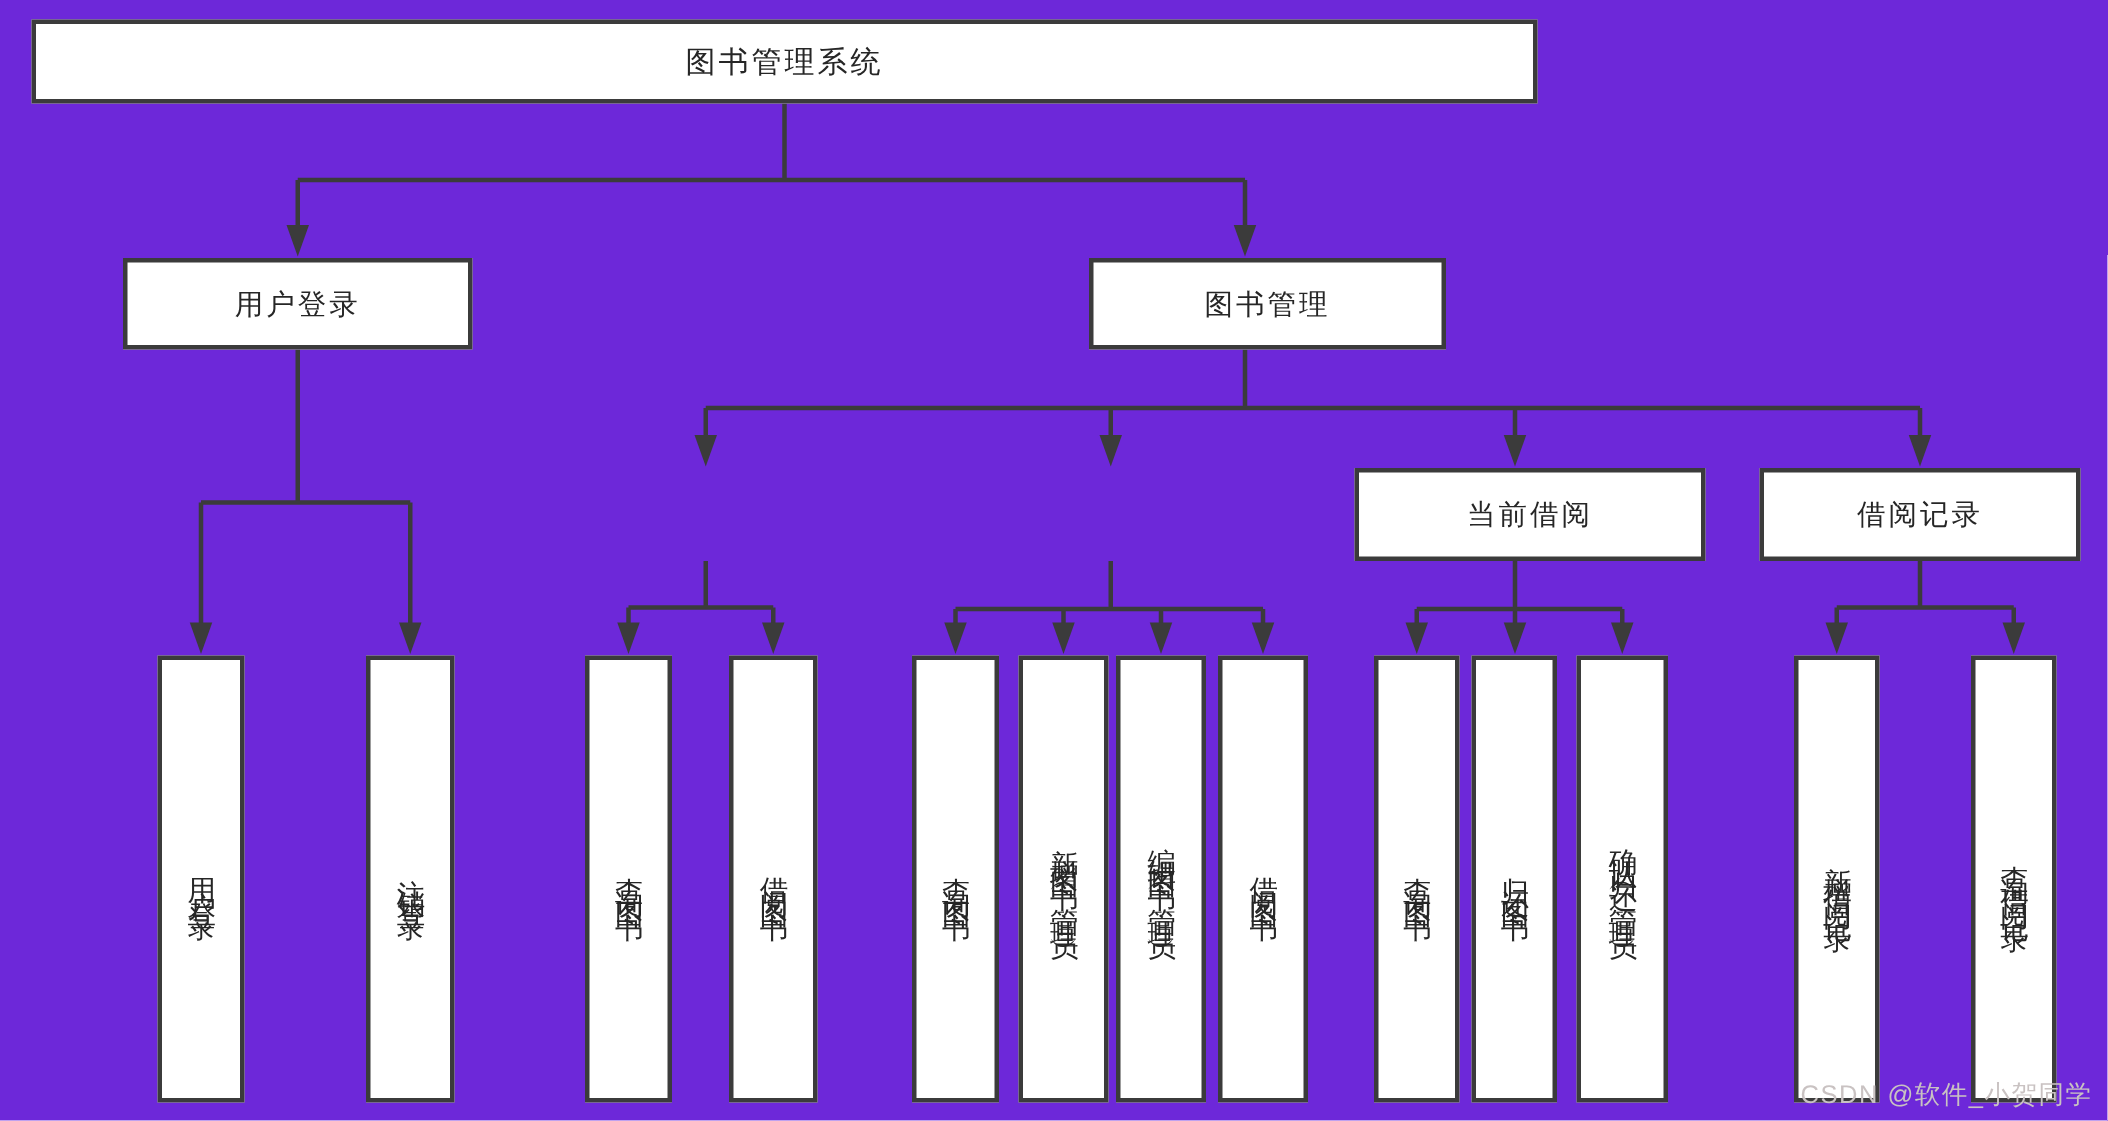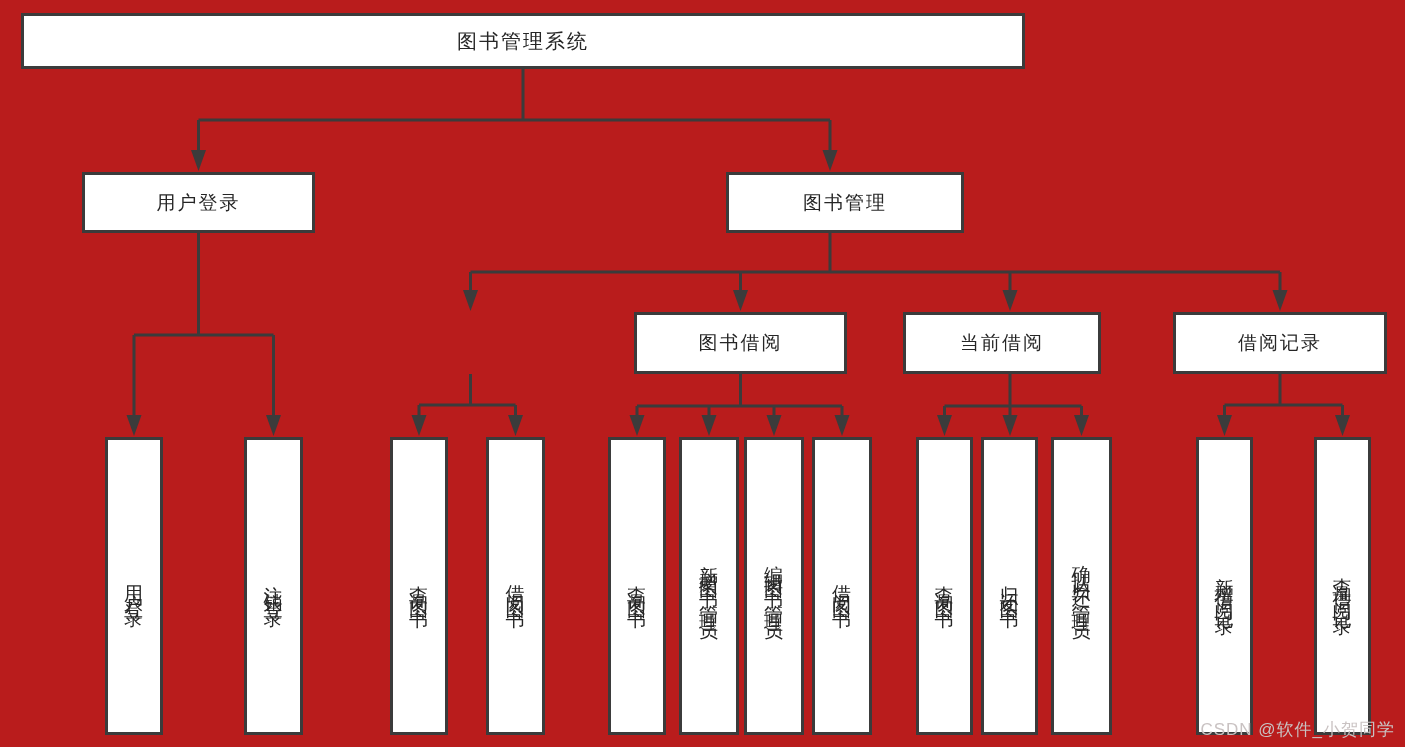--- a/index.html
+++ b/index.html
@@ -6,7 +6,7 @@
   #canvas{
     position:relative;
     width:1405px;height:747px;
-    background:#b91c1c;
+    background:#6d28d9;
     font-family:"Liberation Sans","DejaVu Sans",sans-serif;
     overflow:hidden;
   }

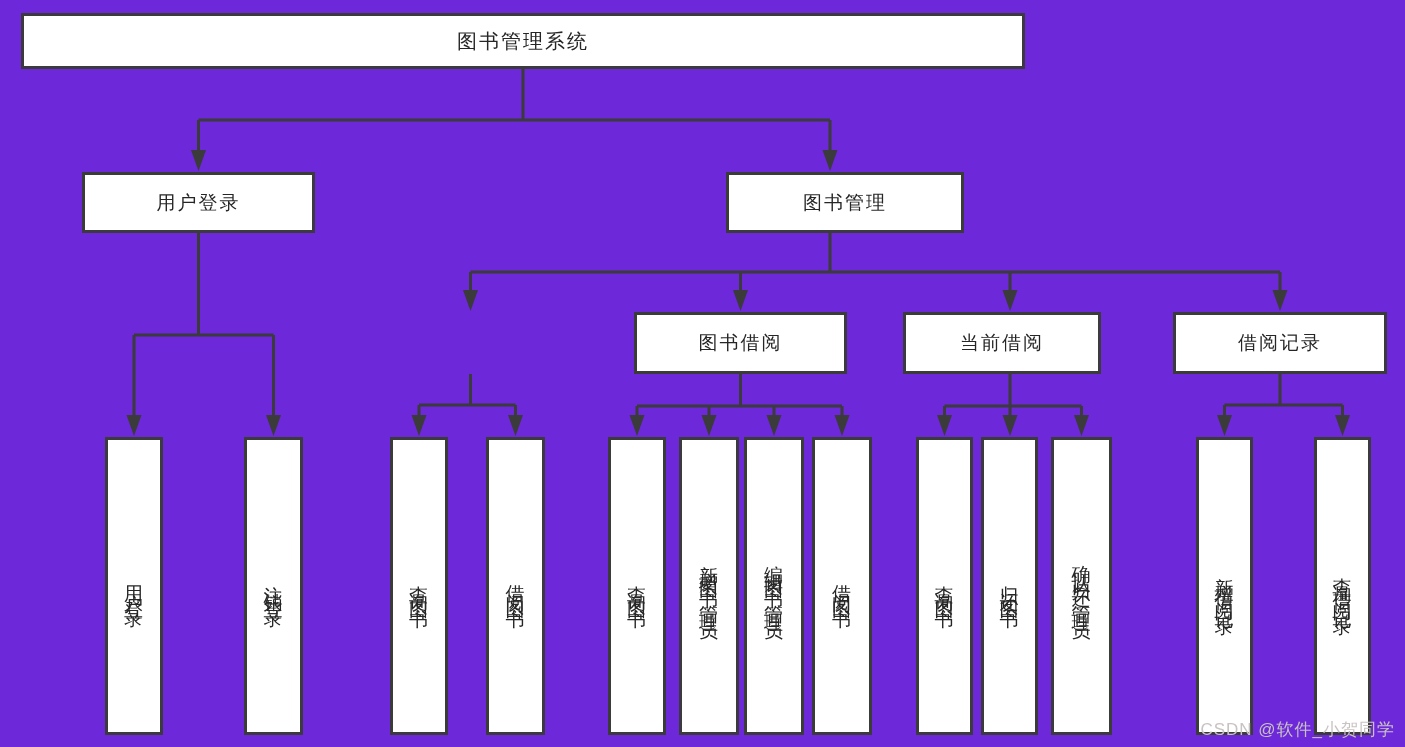--- a/index.html
+++ b/index.html
@@ -114,7 +114,6 @@
   <div class="node h-node n-user">用户登录</div>
   <div class="node h-node n-mgmt">图书管理</div>
 
-  <div class="node h-node n-l3-b">图书借阅</div>
   <div class="node h-node n-l3-c">当前借阅</div>
   <div class="node h-node n-l3-d">借阅记录</div>
 

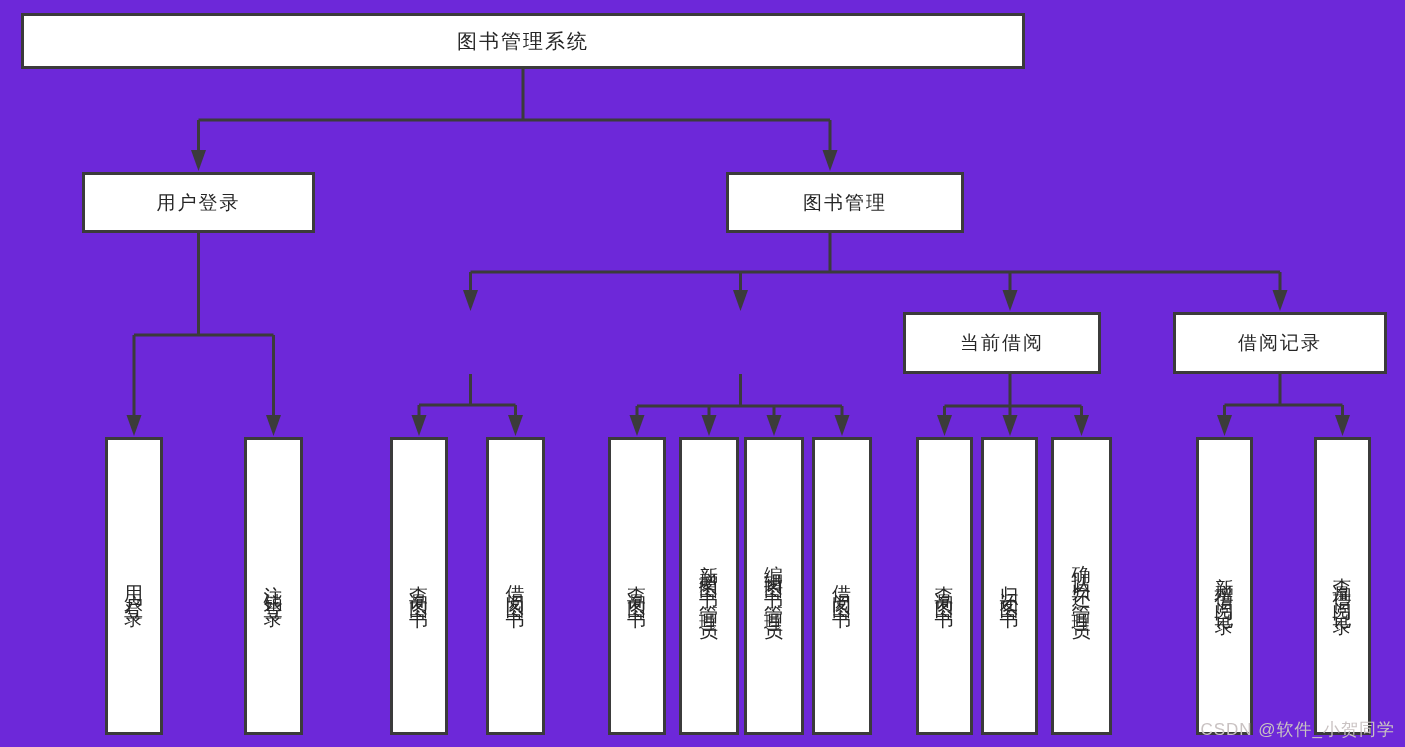--- a/index.html
+++ b/index.html
@@ -35,7 +35,7 @@
   .n-mgmt   {left:726px; top:172px; width:238px; height:61px;}
   .n-l3-a   {left:364px; top:312px; width:213px; height:62px;}
   .n-l3-b   {left:634px; top:312px; width:213px; height:62px;}
-  .n-l3-c   {left:903px; top:312px; width:198px; height:62px;}
+  .n-l3-c   {left:903px; top:312px; width:234px; height:62px;}
   .n-l3-d   {left:1173px;top:312px; width:214px; height:62px;}
   .leaf{top:437px;height:298px;}
   .n-u1 {left:105px; width:58px;}

